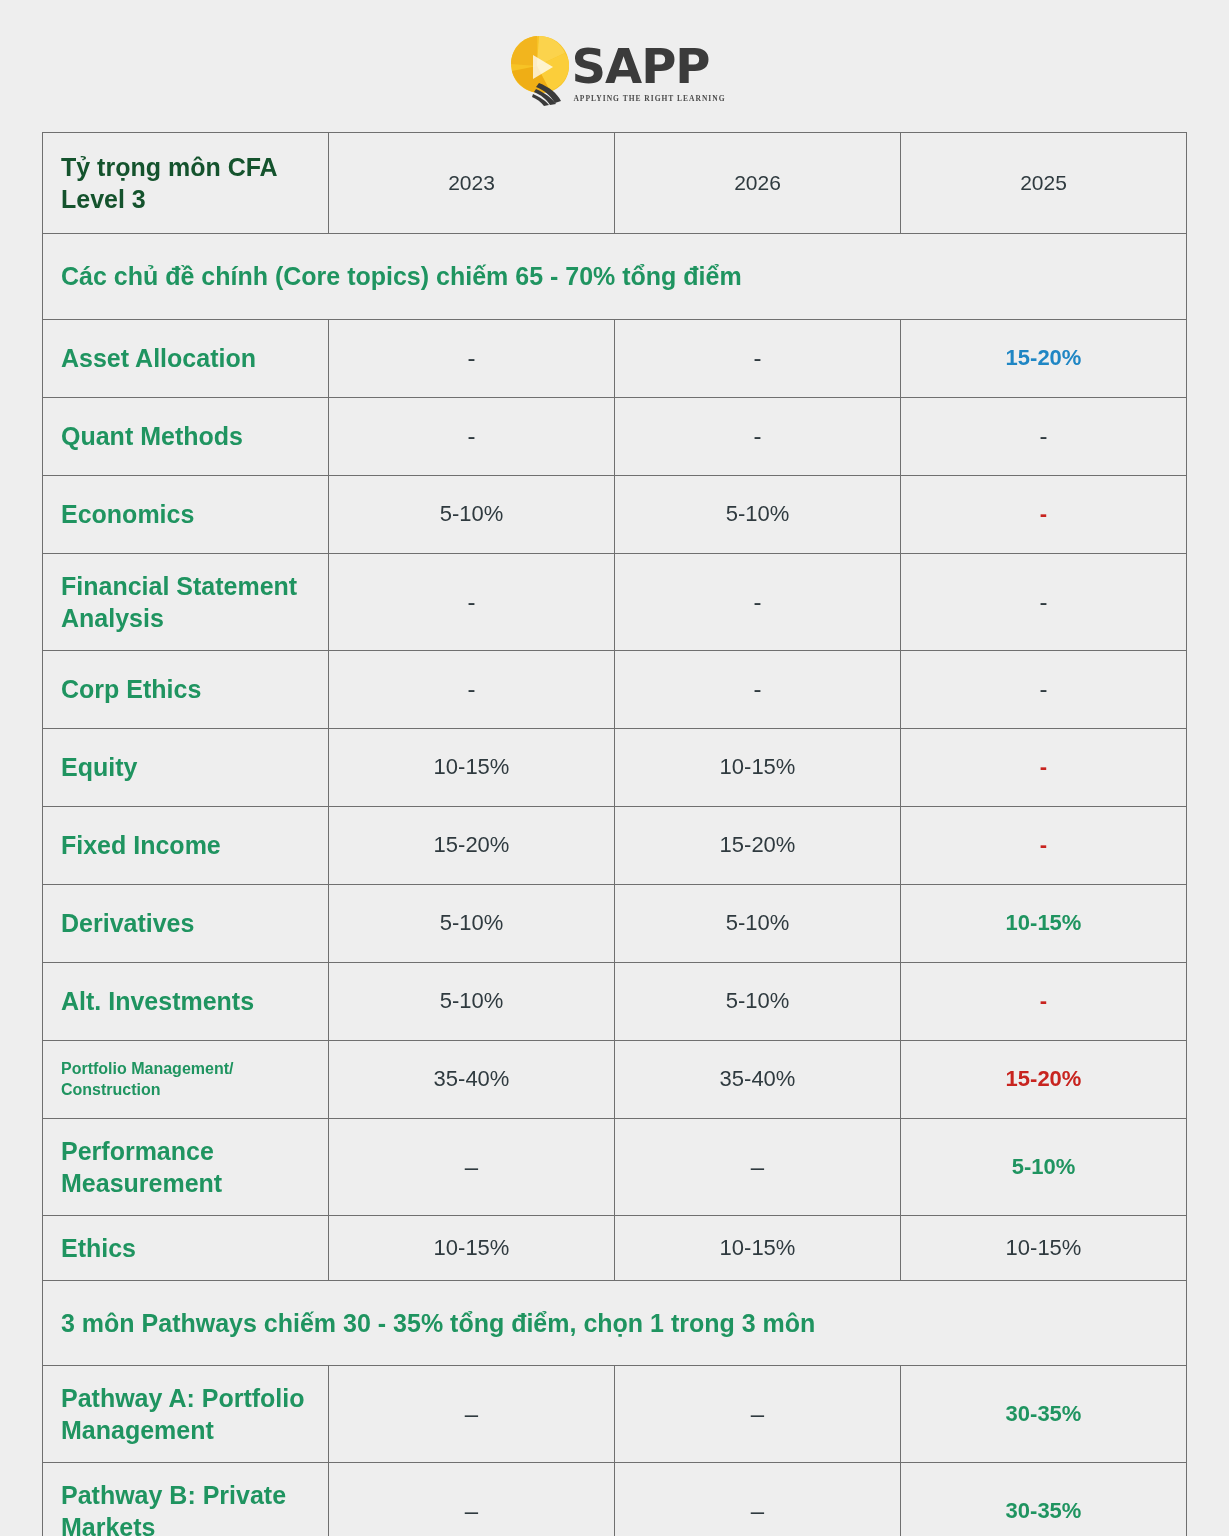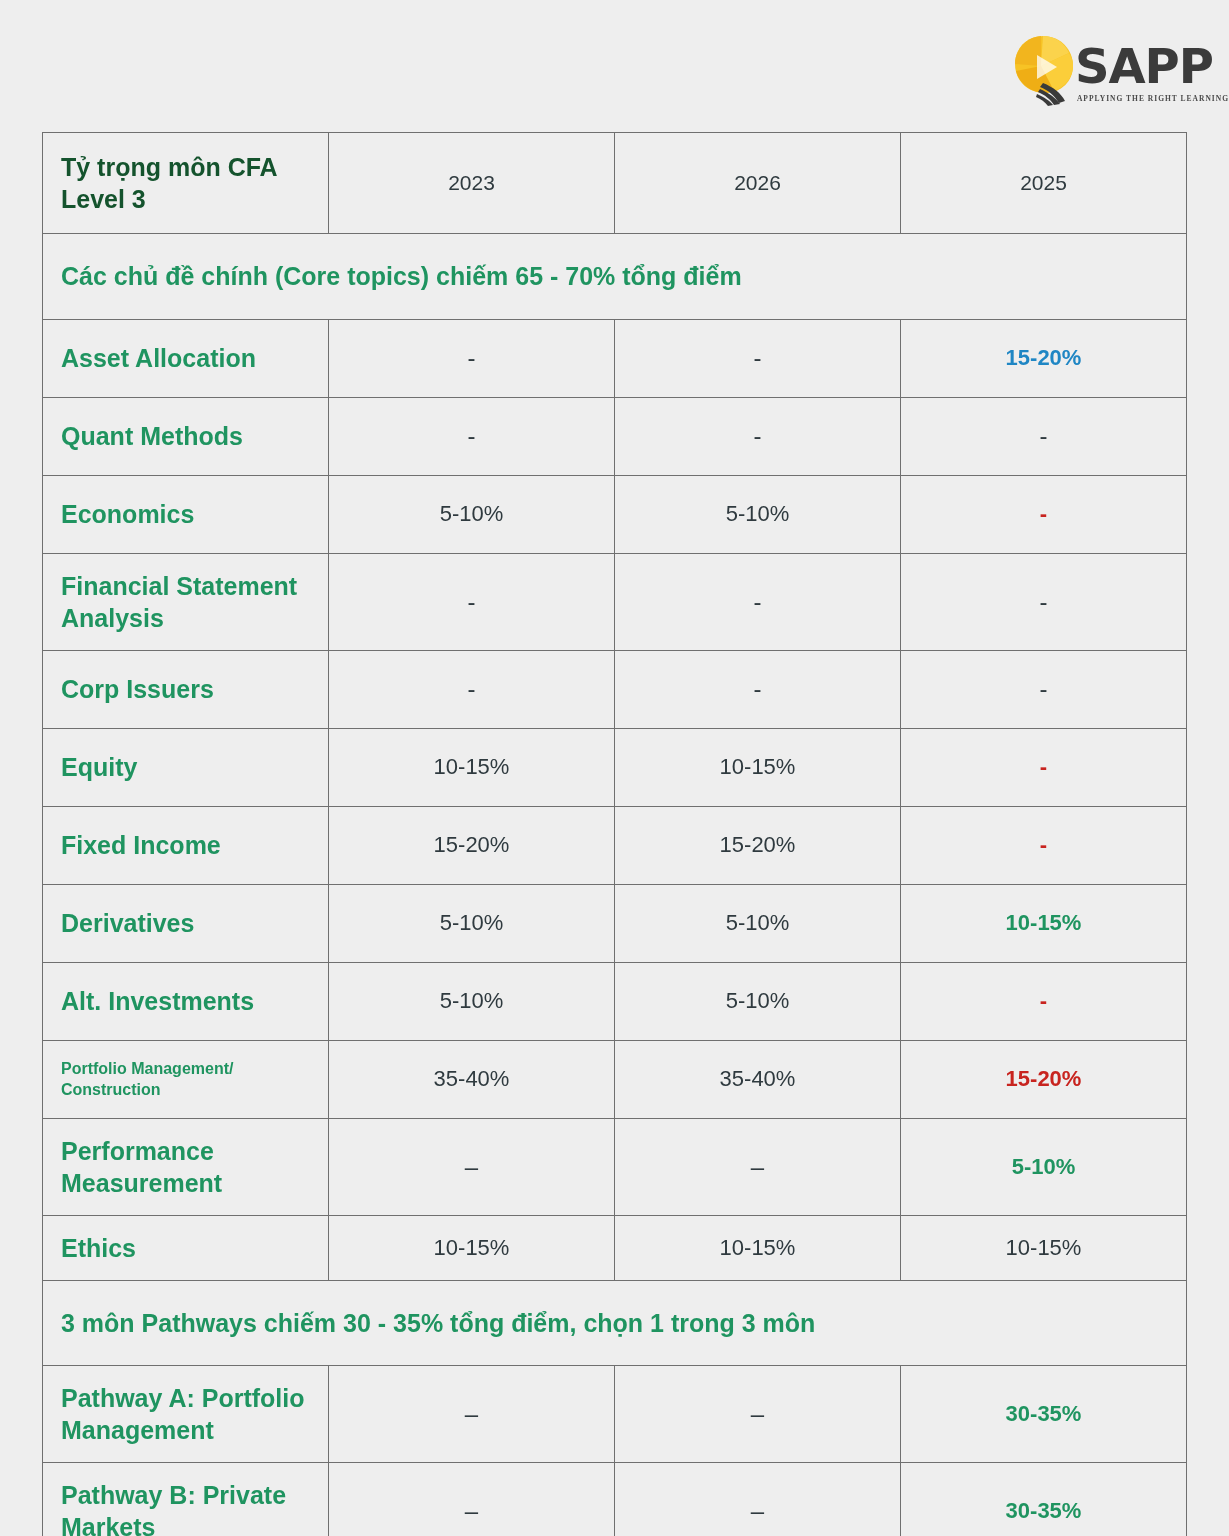--- a/index.html
+++ b/index.html
@@ -25,7 +25,7 @@
     height: 84px;
     display: flex;
     align-items: center;
-    justify-content: flex-end;
+    justify-content: center;
     gap: 0;
   }
   .logo-mark { width: 72px; height: 74px; display:block; }

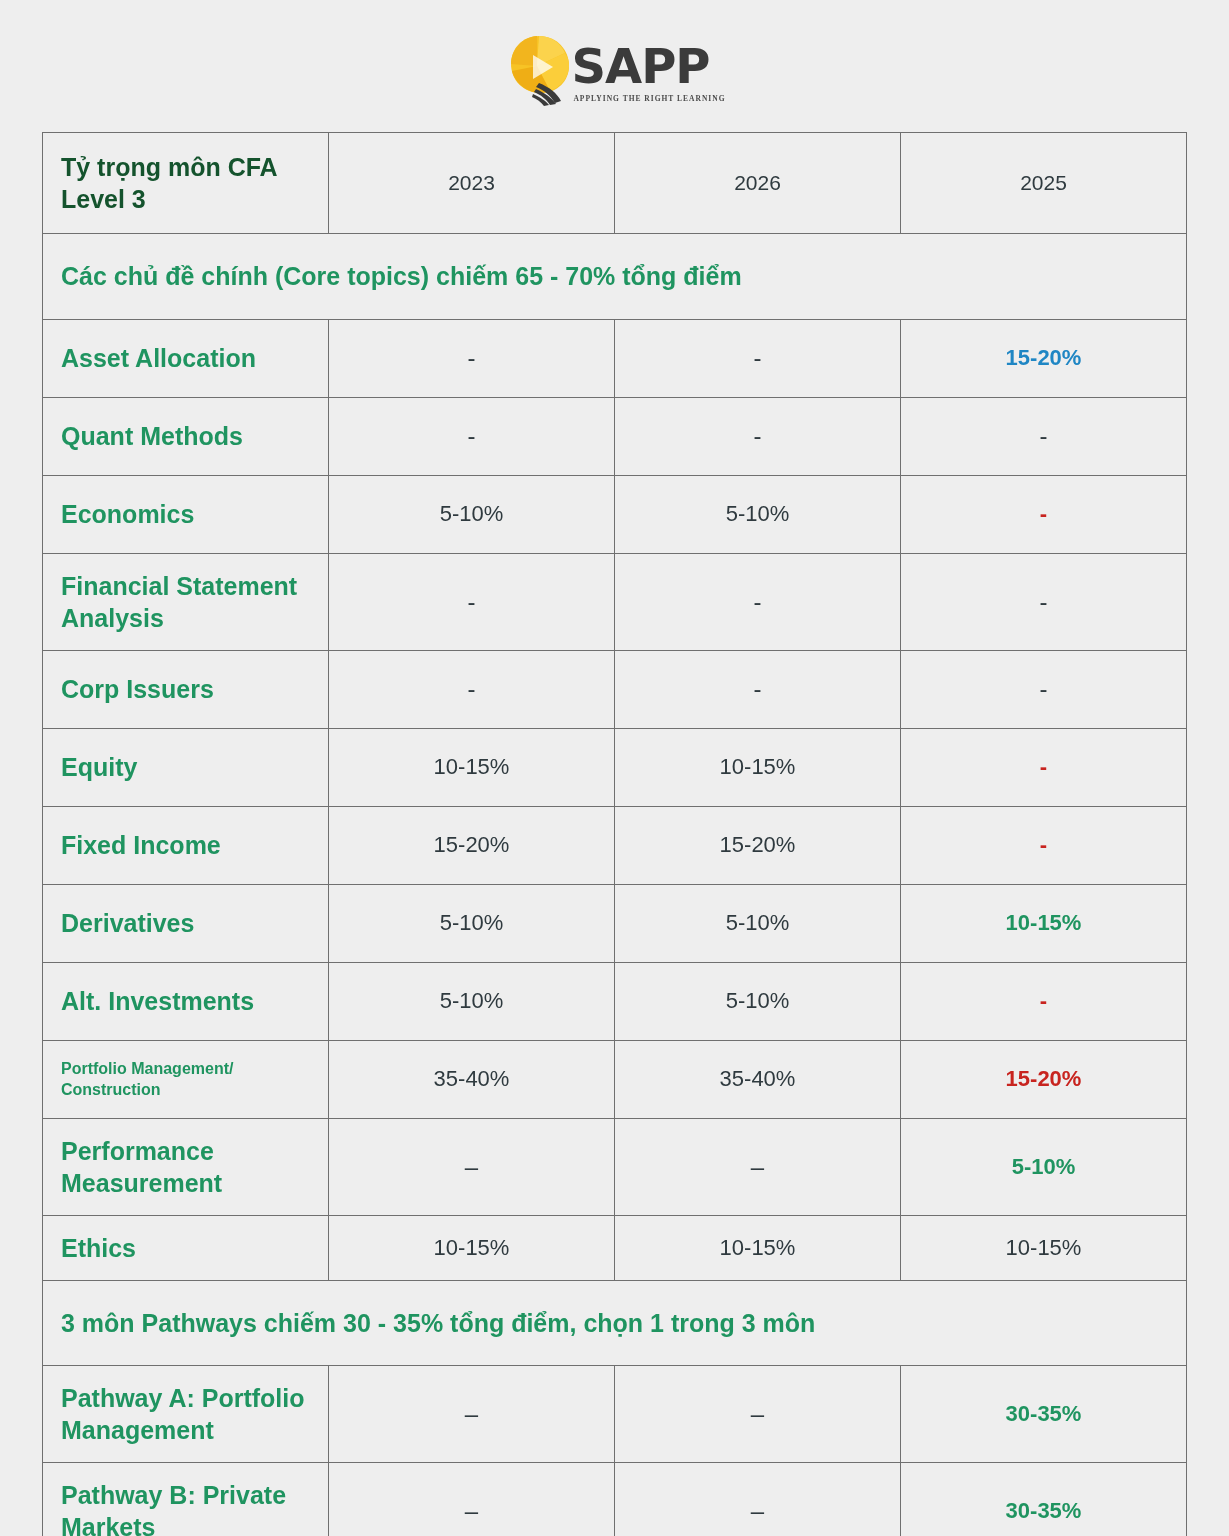--- a/index.html
+++ b/index.html
@@ -211,7 +211,7 @@
         </tr>
 
         <tr class="r-tall">
-          <td class="topic">Corp Issuers</td>
+          <td class="topic">Corp Ethics</td>
           <td class="val dash">-</td>
           <td class="val dash">-</td>
           <td class="val dash">-</td>

